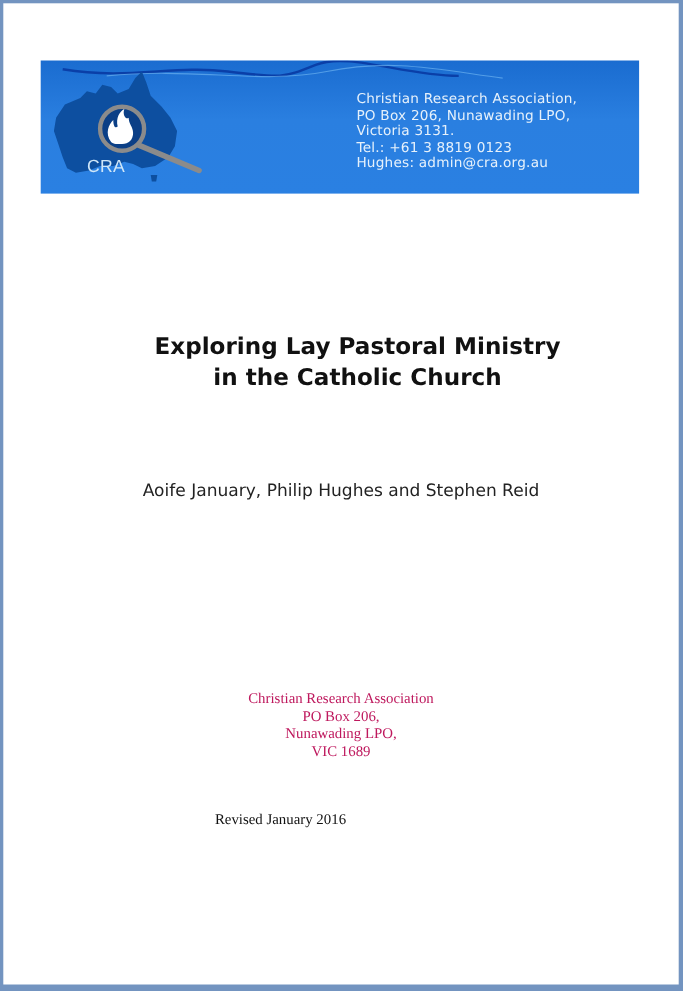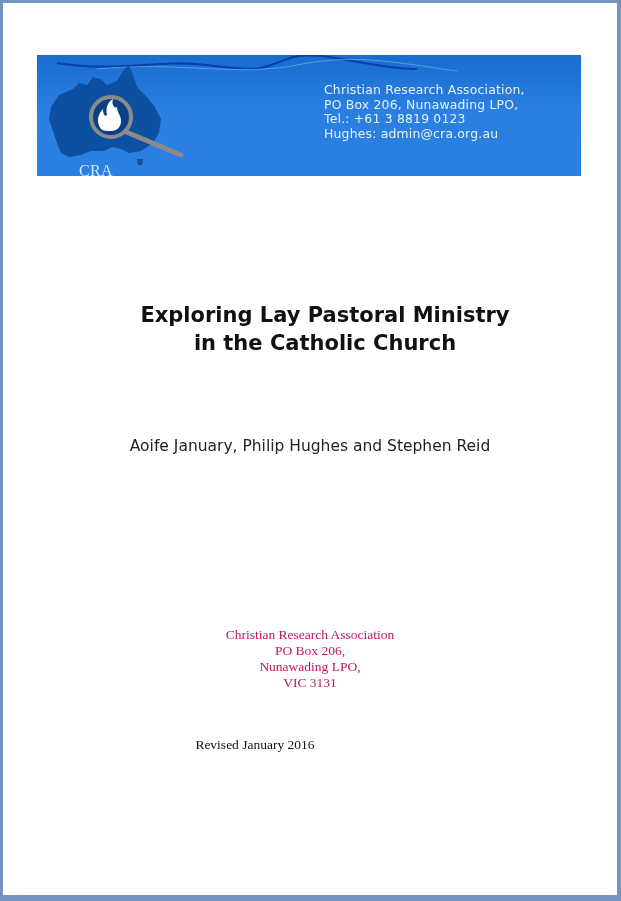--- a/index.html
+++ b/index.html
@@ -44,6 +44,7 @@
     <div class="contact">
       <div>Christian Research Association,</div>
       <div>PO Box 206, Nunawading LPO,</div>
+      <div>Victoria 3131.</div>
       <div>Tel.: +61 3 8819 0123</div>
       <div>Hughes: admin@cra.org.au</div>
     </div>

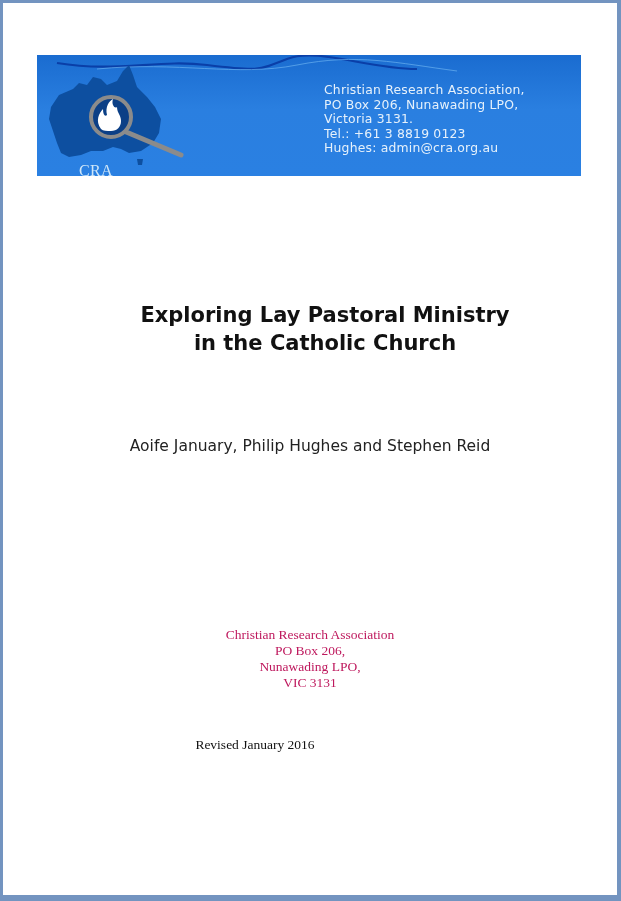--- a/index.html
+++ b/index.html
@@ -9,7 +9,7 @@
     background:linear-gradient(180deg,#1a6cd0 0%, #2a7fe0 45%, #2a80e2 100%); overflow:hidden; }
   .banner svg.wave { position:absolute; left:0; top:0; }
   .logo { position:absolute; left:0; top:0; width:160px; height:121px; }
-  .cra-text { position:absolute; left:42px; top:88px; color:#cfe6f8; font-family:Liberation Serif, serif; font-size:16px; letter-spacing:0.3px;margin-top:19px; }
+  .cra-text { position:absolute; left:42px; top:88px; color:#cfe6f8; font-family:Liberation Sans, sans-serif; font-size:16px; letter-spacing:0.3px; }
   .contact { position:absolute; left:287px; top:28px; color:#e6f1fb; font-family:"DejaVu Sans", sans-serif; font-size:12.4px; line-height:14.6px; letter-spacing:0.2px; }
   .contact div { white-space:nowrap; }
   .title { position:absolute; left:0; width:614px; top:298px; text-align:center; font-family:"DejaVu Sans", sans-serif; font-weight:bold; font-size:21px; line-height:28px; color:#111;padding-left:15px; }

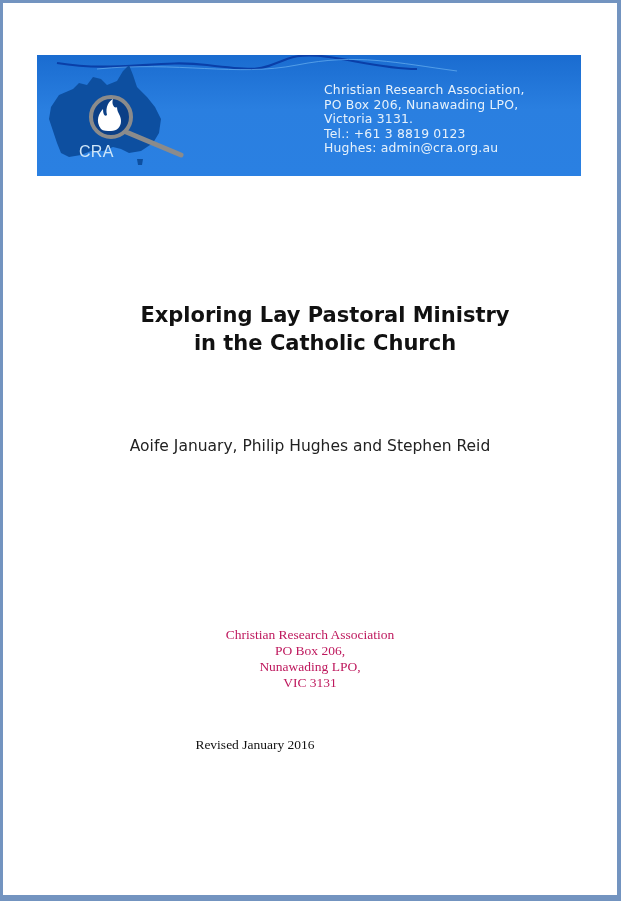--- a/index.html
+++ b/index.html
@@ -61,7 +61,7 @@
     <div>Christian Research Association</div>
     <div>PO Box 206,</div>
     <div>Nunawading LPO,</div>
-    <div>VIC 3131</div>
+    <div>VIC 1689</div>
   </div>
 
   <div class="revised">Revised January 2016</div>

